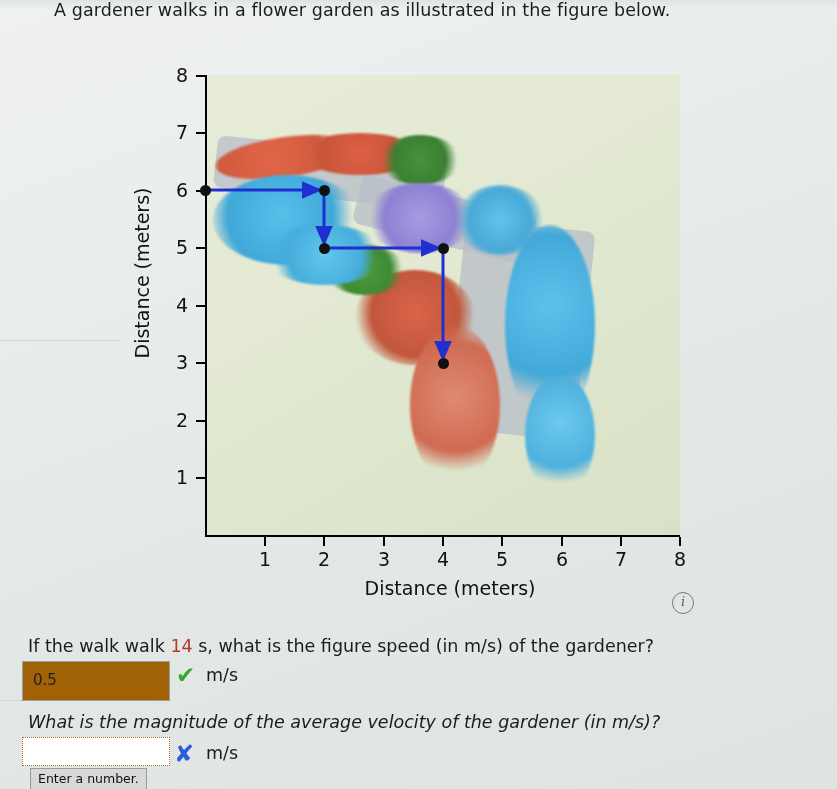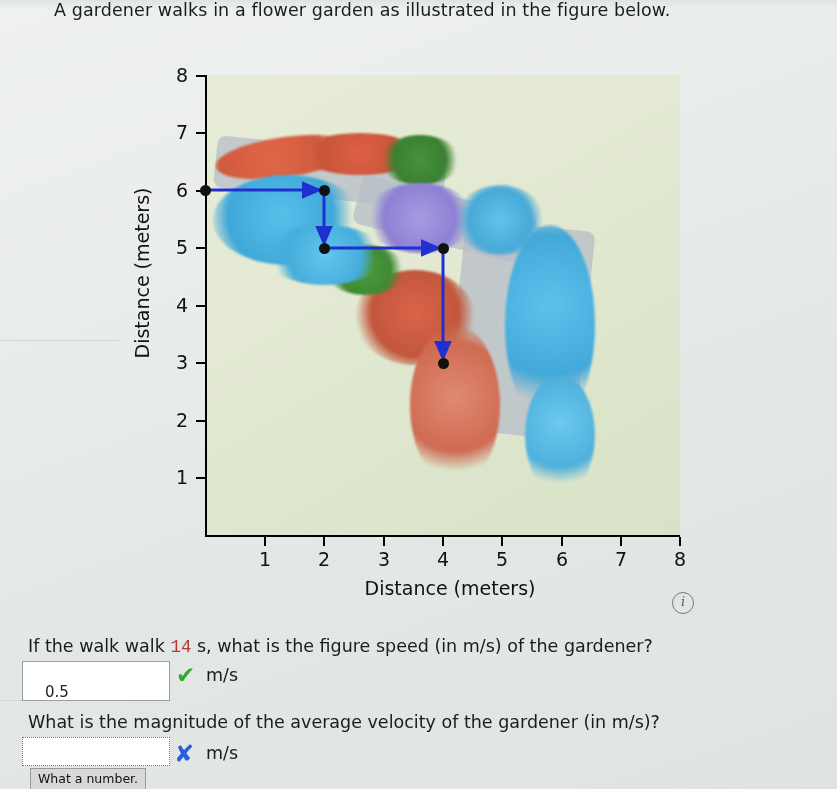--- a/index.html
+++ b/index.html
@@ -74,7 +74,7 @@
   }
   
   .q1{position:absolute;left:28px;top:636px;font-size:17.5px;color:#1c1c1c;}
-  .q1 .num{color:#b03a2e;font-family:Liberation Mono, monospace;}
+  .q1 .num{color:#b03a2e;}
   .ans1-box{
     position:absolute;left:22px;top:661px;width:148px;height:40px;
     background:#ffffff;border:1px solid #9aa0a0;

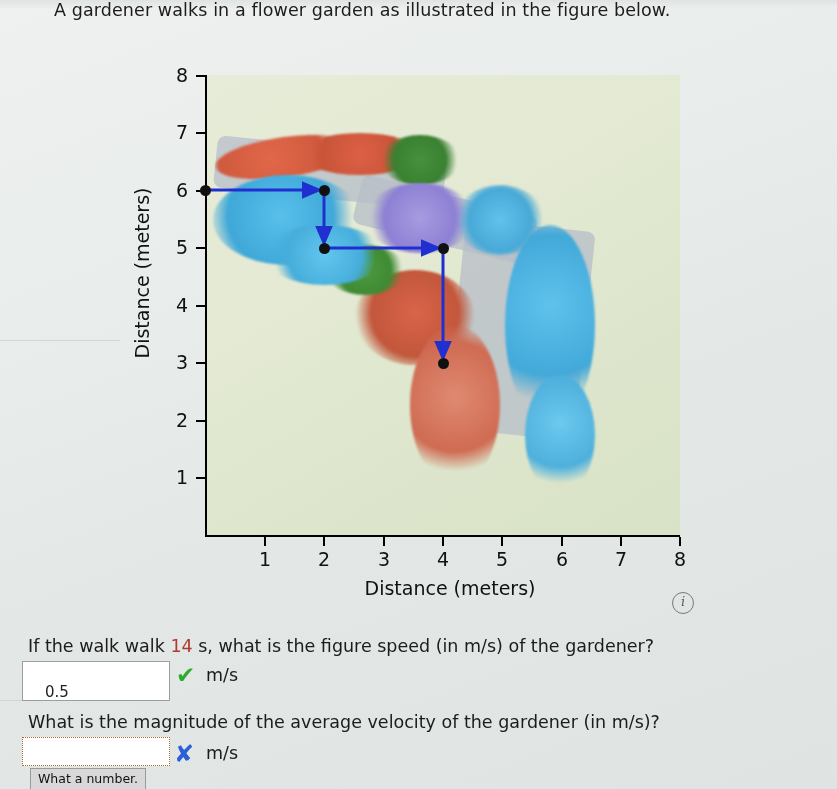--- a/index.html
+++ b/index.html
@@ -77,8 +77,8 @@
   .q1 .num{color:#b03a2e;}
   .ans1-box{
     position:absolute;left:22px;top:661px;width:148px;height:40px;
-    background:#ffffff;border:1px solid #9aa0a0;
-    font-size:15px;color:#222;padding:16px;box-sizing:border-box;
+    background:#a16207;border:1px solid #9aa0a0;
+    font-size:15px;color:#222;padding:4px;box-sizing:border-box;
   }
   .ans1-box span{display:block;padding:5px 0 0 6px;}
   .check{

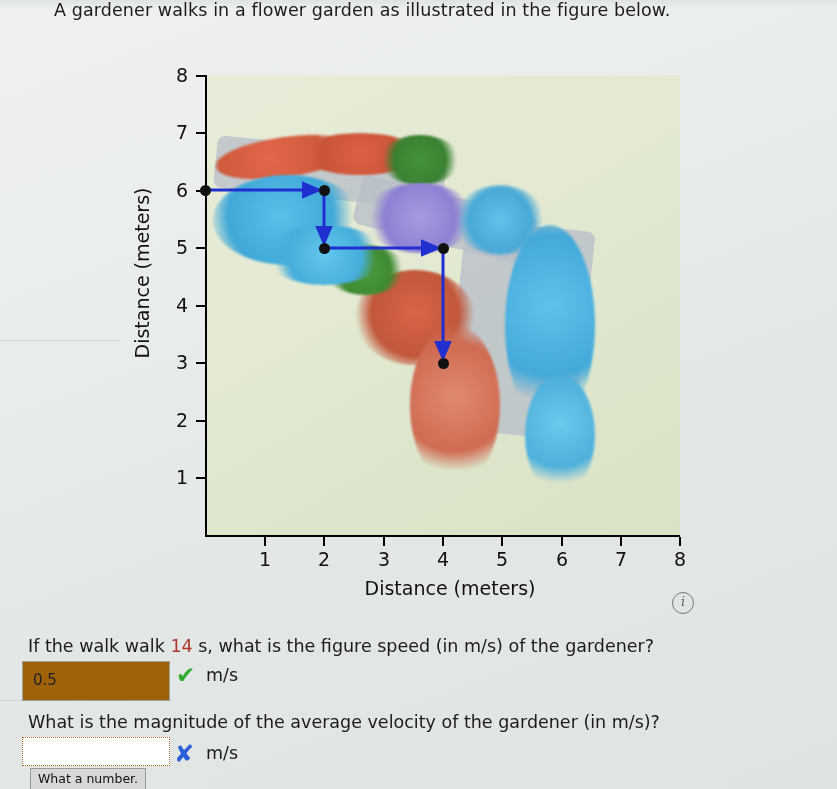--- a/index.html
+++ b/index.html
@@ -85,7 +85,7 @@
     position:absolute;left:176px;top:662px;font-size:23px;color:#2eaa2e;font-weight:bold;
   }
   .unit1{position:absolute;left:206px;top:665px;font-size:17.5px;color:#1c1c1c;}
-  .q2{position:absolute;left:28px;top:712px;font-size:17.5px;color:#1c1c1c;}
+  .q2{position:absolute;left:28px;top:712px;font-size:17.5px;color:#1c1c1c;font-style:italic;}
   .ans2-box{
     position:absolute;left:22px;top:737px;width:148px;height:29px;
     background:#fff;border:1px dotted #b06a2e;box-sizing:border-box;

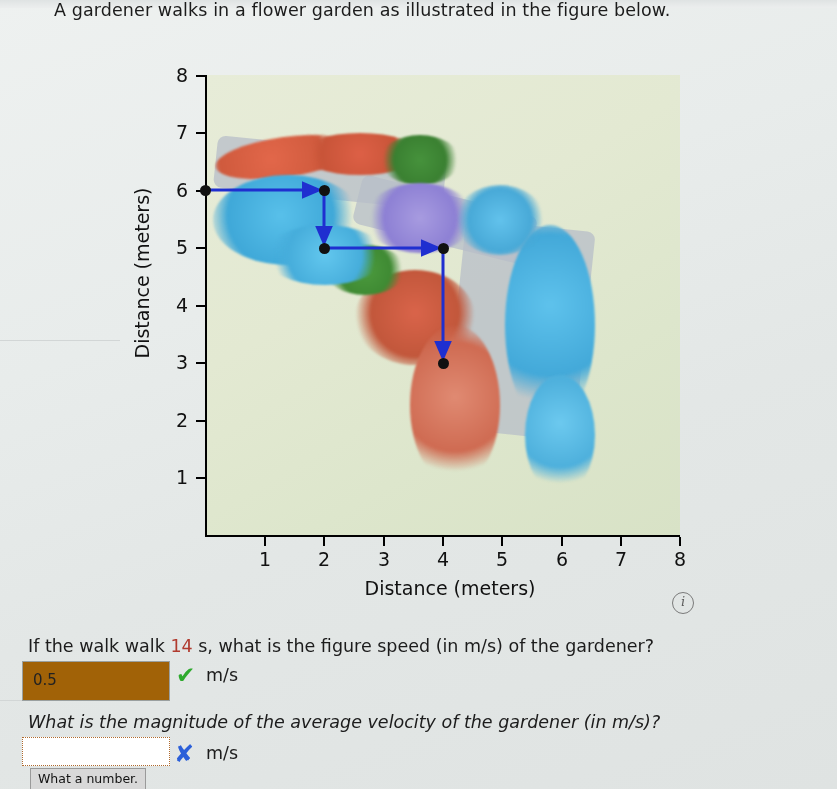--- a/index.html
+++ b/index.html
@@ -220,6 +220,6 @@
 </div>
 <div class="cross">✘</div>
 <div class="unit2">m/s</div>
-<div class="tooltip">What a number.</div>
+<div class="tooltip">Enter a number.</div>
 
 </body></html>

